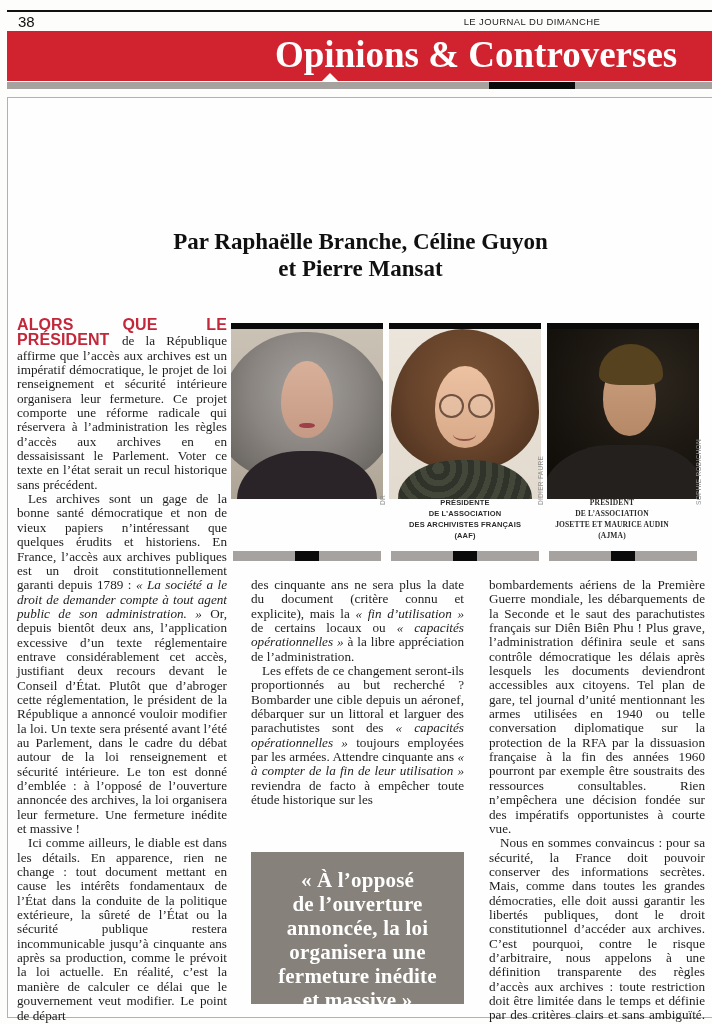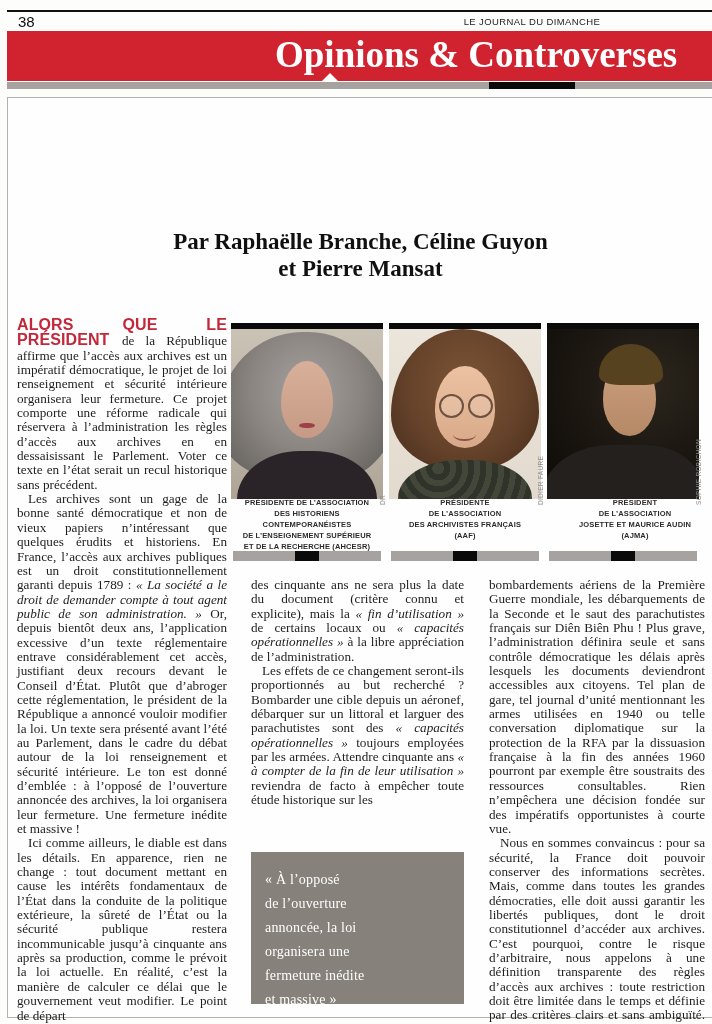--- a/index.html
+++ b/index.html
@@ -123,10 +123,6 @@
   </div>
   <div class="abs photo-credit" style="left:694px;top:400px;">SOPHIE ROBICHON</div>
 
-  <div class="abs caption" style="left:223px;">PRÉSIDENTE DE L’ASSOCIATION
-DES HISTORIENS CONTEMPORANÉISTES
-DE L’ENSEIGNEMENT SUPÉRIEUR
-ET DE LA RECHERCHE (AHCESR)</div>
   <div class="abs caption" style="left:381px;">PRÉSIDENTE
 DE L’ASSOCIATION
 DES ARCHIVISTES FRANÇAIS

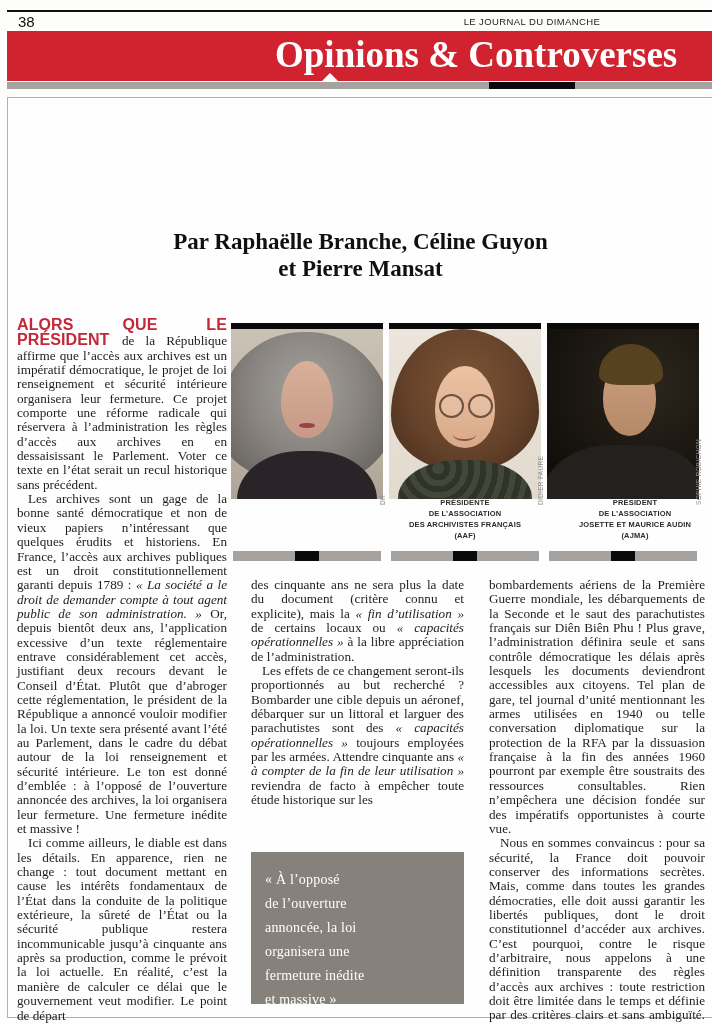--- a/index.html
+++ b/index.html
@@ -127,7 +127,7 @@
 DE L’ASSOCIATION
 DES ARCHIVISTES FRANÇAIS
 (AAF)</div>
-  <div class="abs caption" style="left:551px;">PRÉSIDENT
+  <div class="abs caption" style="left:528px;font-family:Liberation Serif, serif;">PRÉSIDENT
 DE L’ASSOCIATION
 JOSETTE ET MAURICE AUDIN
 (AJMA)</div>

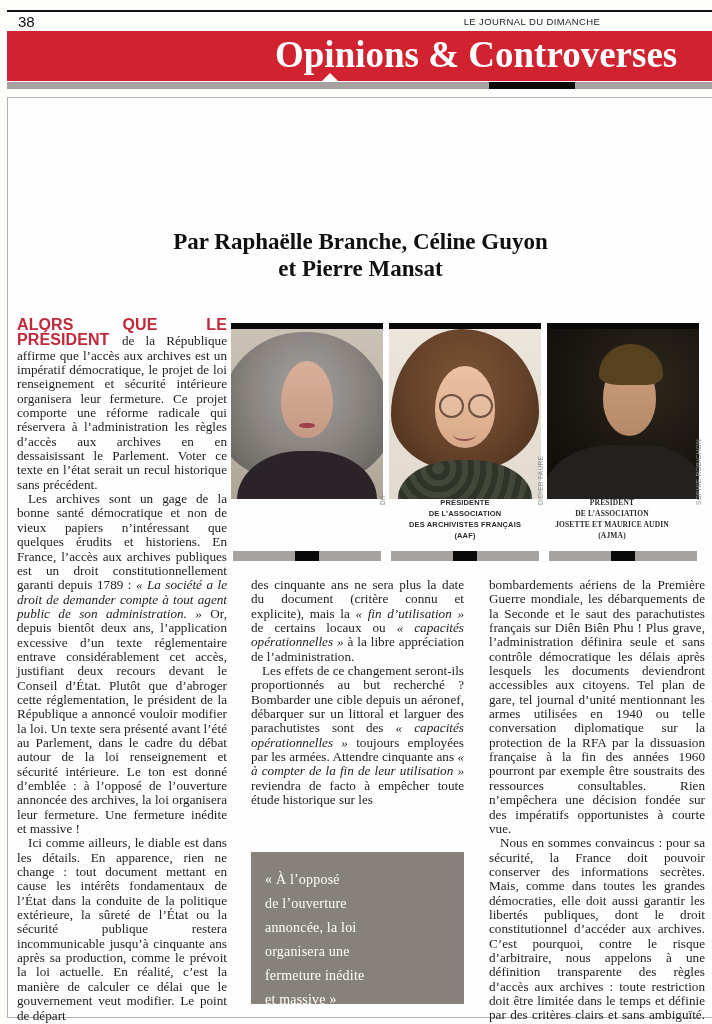--- a/index.html
+++ b/index.html
@@ -67,7 +67,7 @@
 
   
   .pullquote{left:243px;top:754px;width:213px;height:152px;background:#86817a;box-sizing:border-box;padding:16px 14px;}
-  .pullquote .pq-text{color:#fff;font-weight:normal;font-size:14px;line-height:24px;white-space:pre-line;letter-spacing:.2px;}
+  .pullquote .pq-text{color:#fff;font-weight:bold;font-size:21px;line-height:24px;white-space:pre-line;letter-spacing:.2px;text-align:center;}
 </style>
 </head>
 <body>

